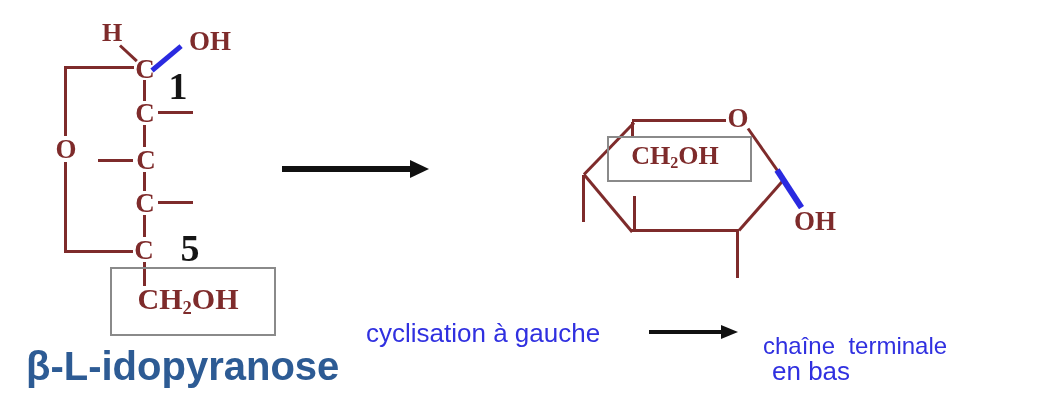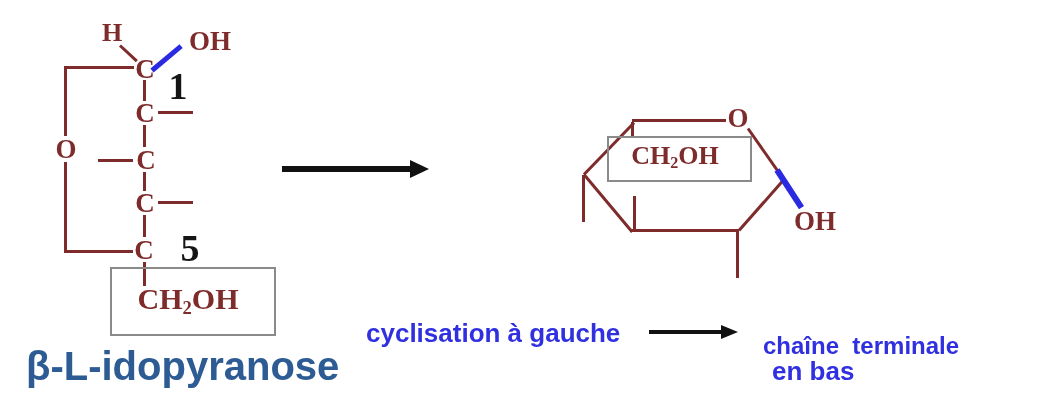--- a/index.html
+++ b/index.html
@@ -35,7 +35,7 @@
   .caption{
     position:absolute;
     font-family:"Liberation Sans",sans-serif;
-    font-weight:700;
+    font-weight:400;
     color:#3030e0;
     white-space:pre;
     line-height:1.1;

